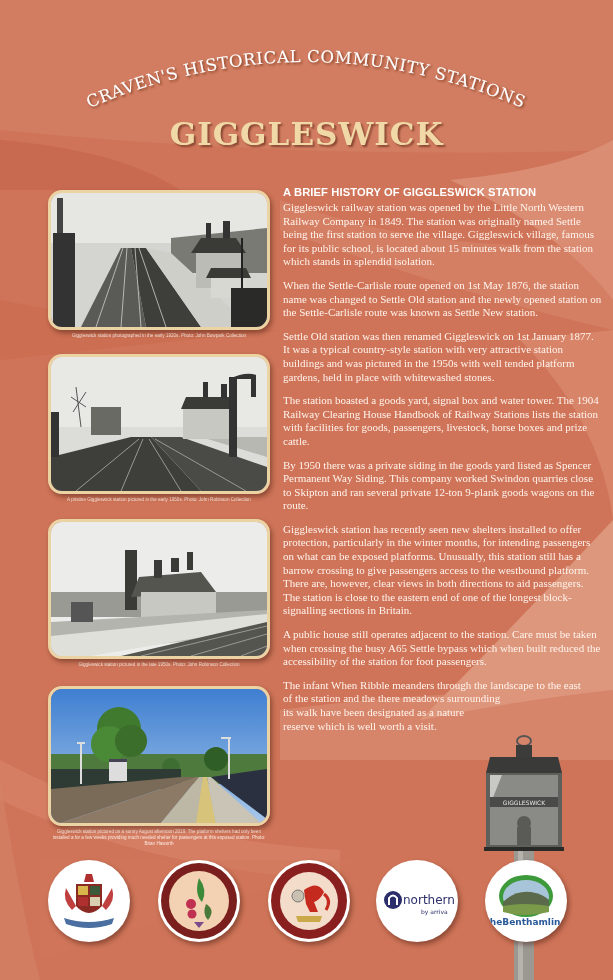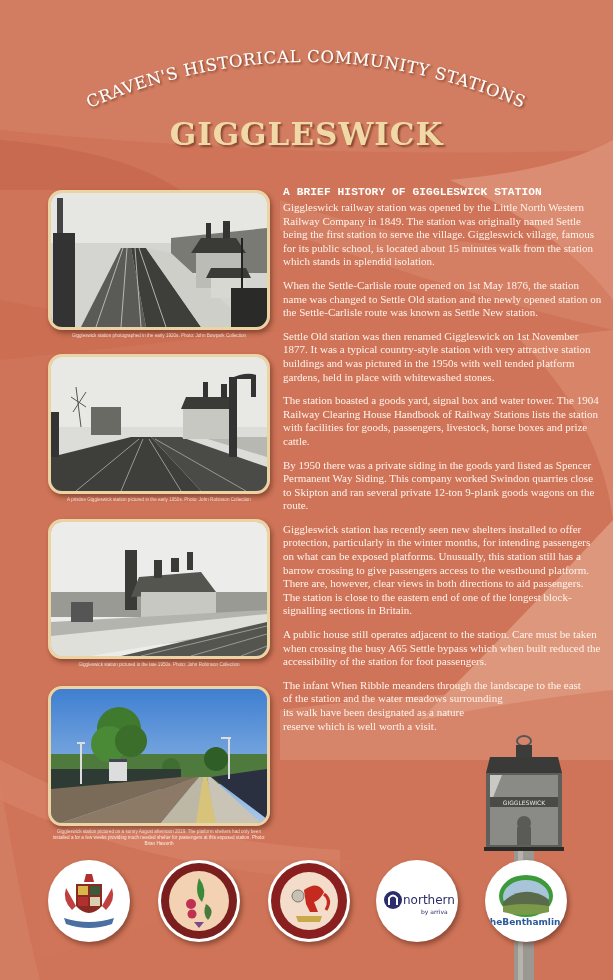--- a/index.html
+++ b/index.html
@@ -28,7 +28,7 @@
   }
   .history { position:absolute; left:283px; top:186px; width:320px; color:#fff4ee; }
   .history h2 {
-    margin:0 0 3px 0; font-family:Liberation Mono, monospace; font-weight:bold;
+    margin:0 0 3px 0; font-family:Liberation Sans, sans-serif; font-weight:bold;
     font-size:11.2px; color:#fff; letter-spacing:0.1px;
   }
   .history p {

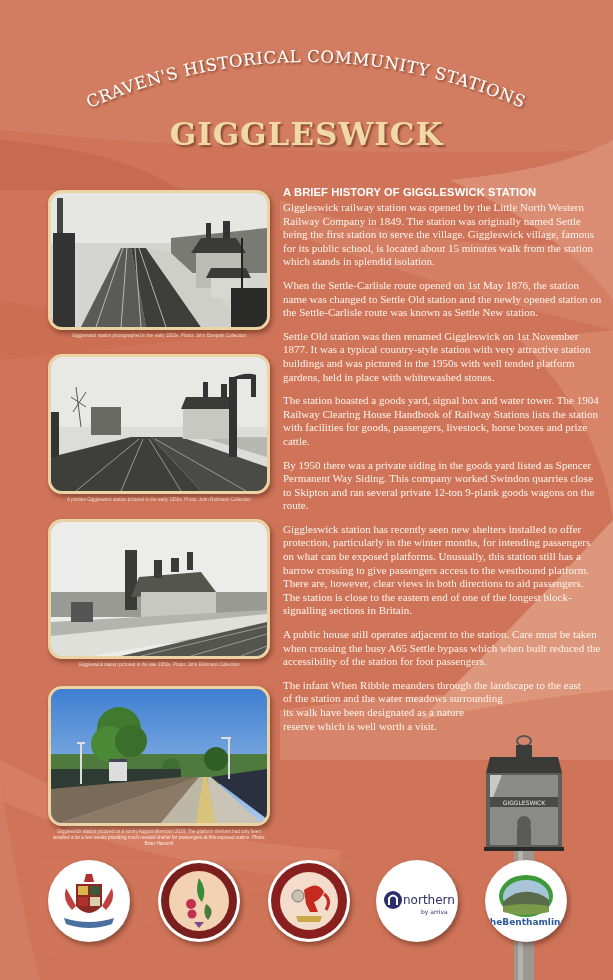--- a/index.html
+++ b/index.html
@@ -195,7 +195,7 @@
   <h2>A BRIEF HISTORY OF GIGGLESWICK STATION</h2>
   <p>Giggleswick railway station was opened by the Little North Western Railway Company in 1849. The station was originally named Settle being the first station to serve the village. Giggleswick village, famous for its public school, is located about 15 minutes walk from the station which stands in splendid isolation.</p>
   <p>When the Settle-Carlisle route opened on 1st May 1876, the station name was changed to Settle Old station and the newly opened station on the Settle-Carlisle route was known as Settle New station.</p>
-  <p>Settle Old station was then renamed Giggleswick on 1st November 1877. It was a typical country-style station with very attractive station buildings and was pictured in the 1950s with well tended platform gardens, held in place with whitewashed stones.</p>
+  <p>Settle Old station was then renamed Giggleswick on 1st January 1877. It was a typical country-style station with very attractive station buildings and was pictured in the 1950s with well tended platform gardens, held in place with whitewashed stones.</p>
   <p>The station boasted a goods yard, signal box and water tower. The 1904 Railway Clearing House Handbook of Railway Stations lists the station with facilities for goods, passengers, livestock, horse boxes and prize cattle.</p>
   <p>By 1950 there was a private siding in the goods yard listed as Spencer Permanent Way Siding. This company worked Swindon quarries close to Skipton and ran several private 12-ton 9-plank goods wagons on the route.</p>
   <p>Giggleswick station has recently seen new shelters installed to offer protection, particularly in the winter months, for intending passengers on what can be exposed platforms. Unusually, this station still has a barrow crossing to give passengers access to the westbound platform. There are, however, clear views in both directions to aid passengers. The station is close to the eastern end of one of the longest block-signalling sections in Britain.</p>

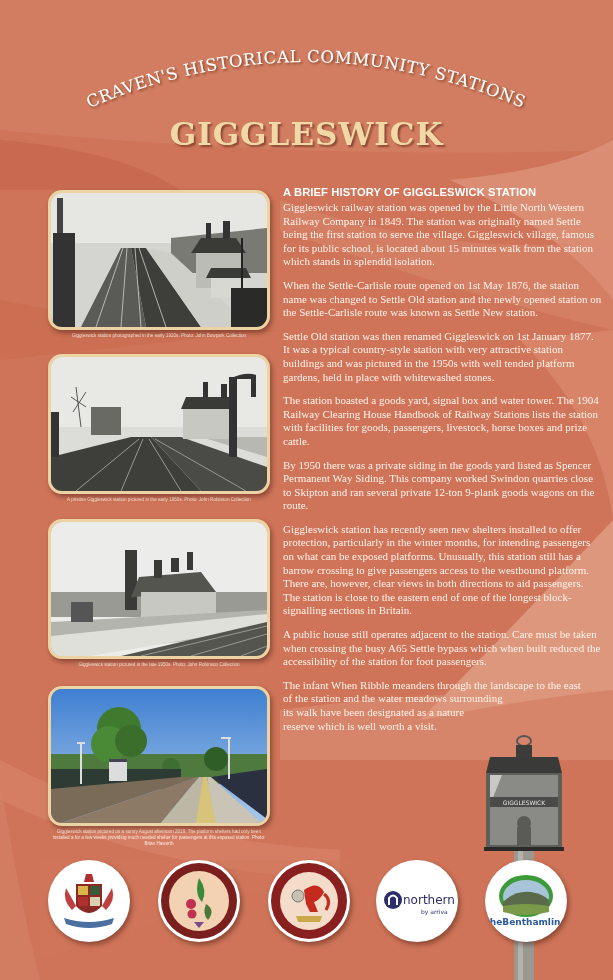--- a/index.html
+++ b/index.html
@@ -202,7 +202,7 @@
   <p>A public house still operates adjacent to the station. Care must be taken when crossing the busy A65 Settle bypass which when built reduced the accessibility of the station for foot passengers.</p>
   <p>
     <span>The infant When Ribble meanders through the landscape to the east</span><br>
-    <span>of the station and the water meadows surrounding</span><br>
+    <span>of the station and the there meadows surrounding</span><br>
     <span>its walk have been designated as a nature</span><br>
     <span>reserve which is well worth a visit.</span>
   </p>

